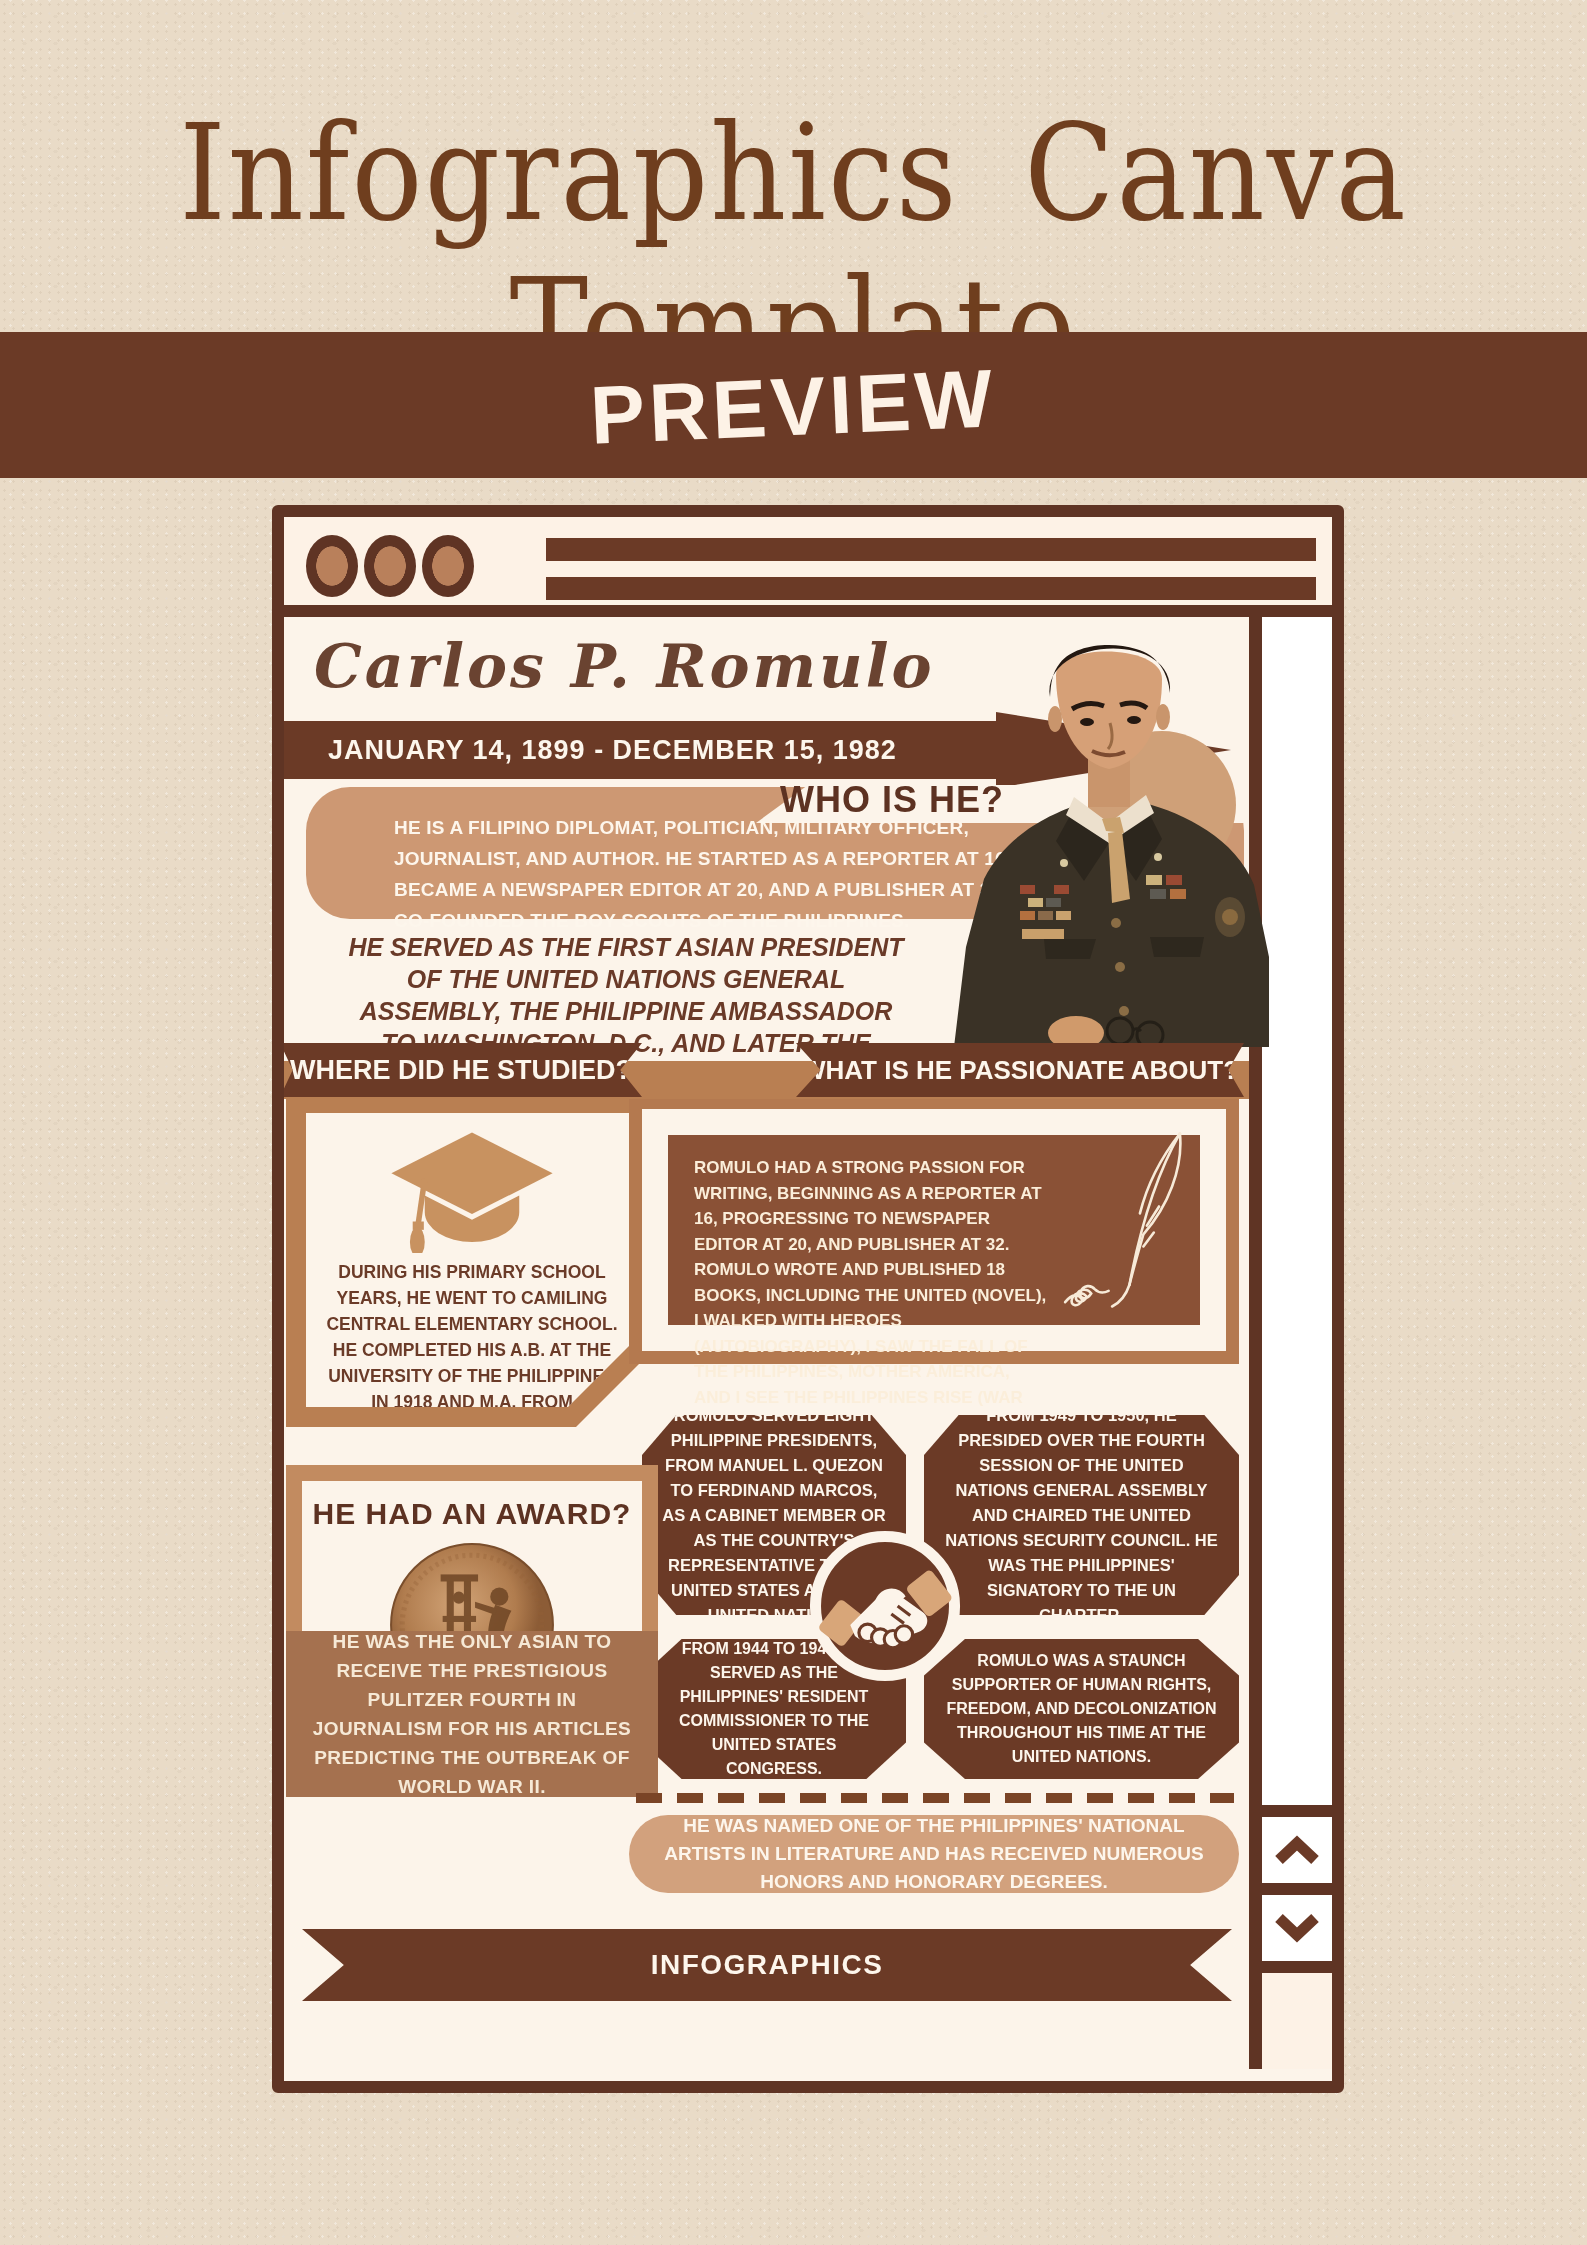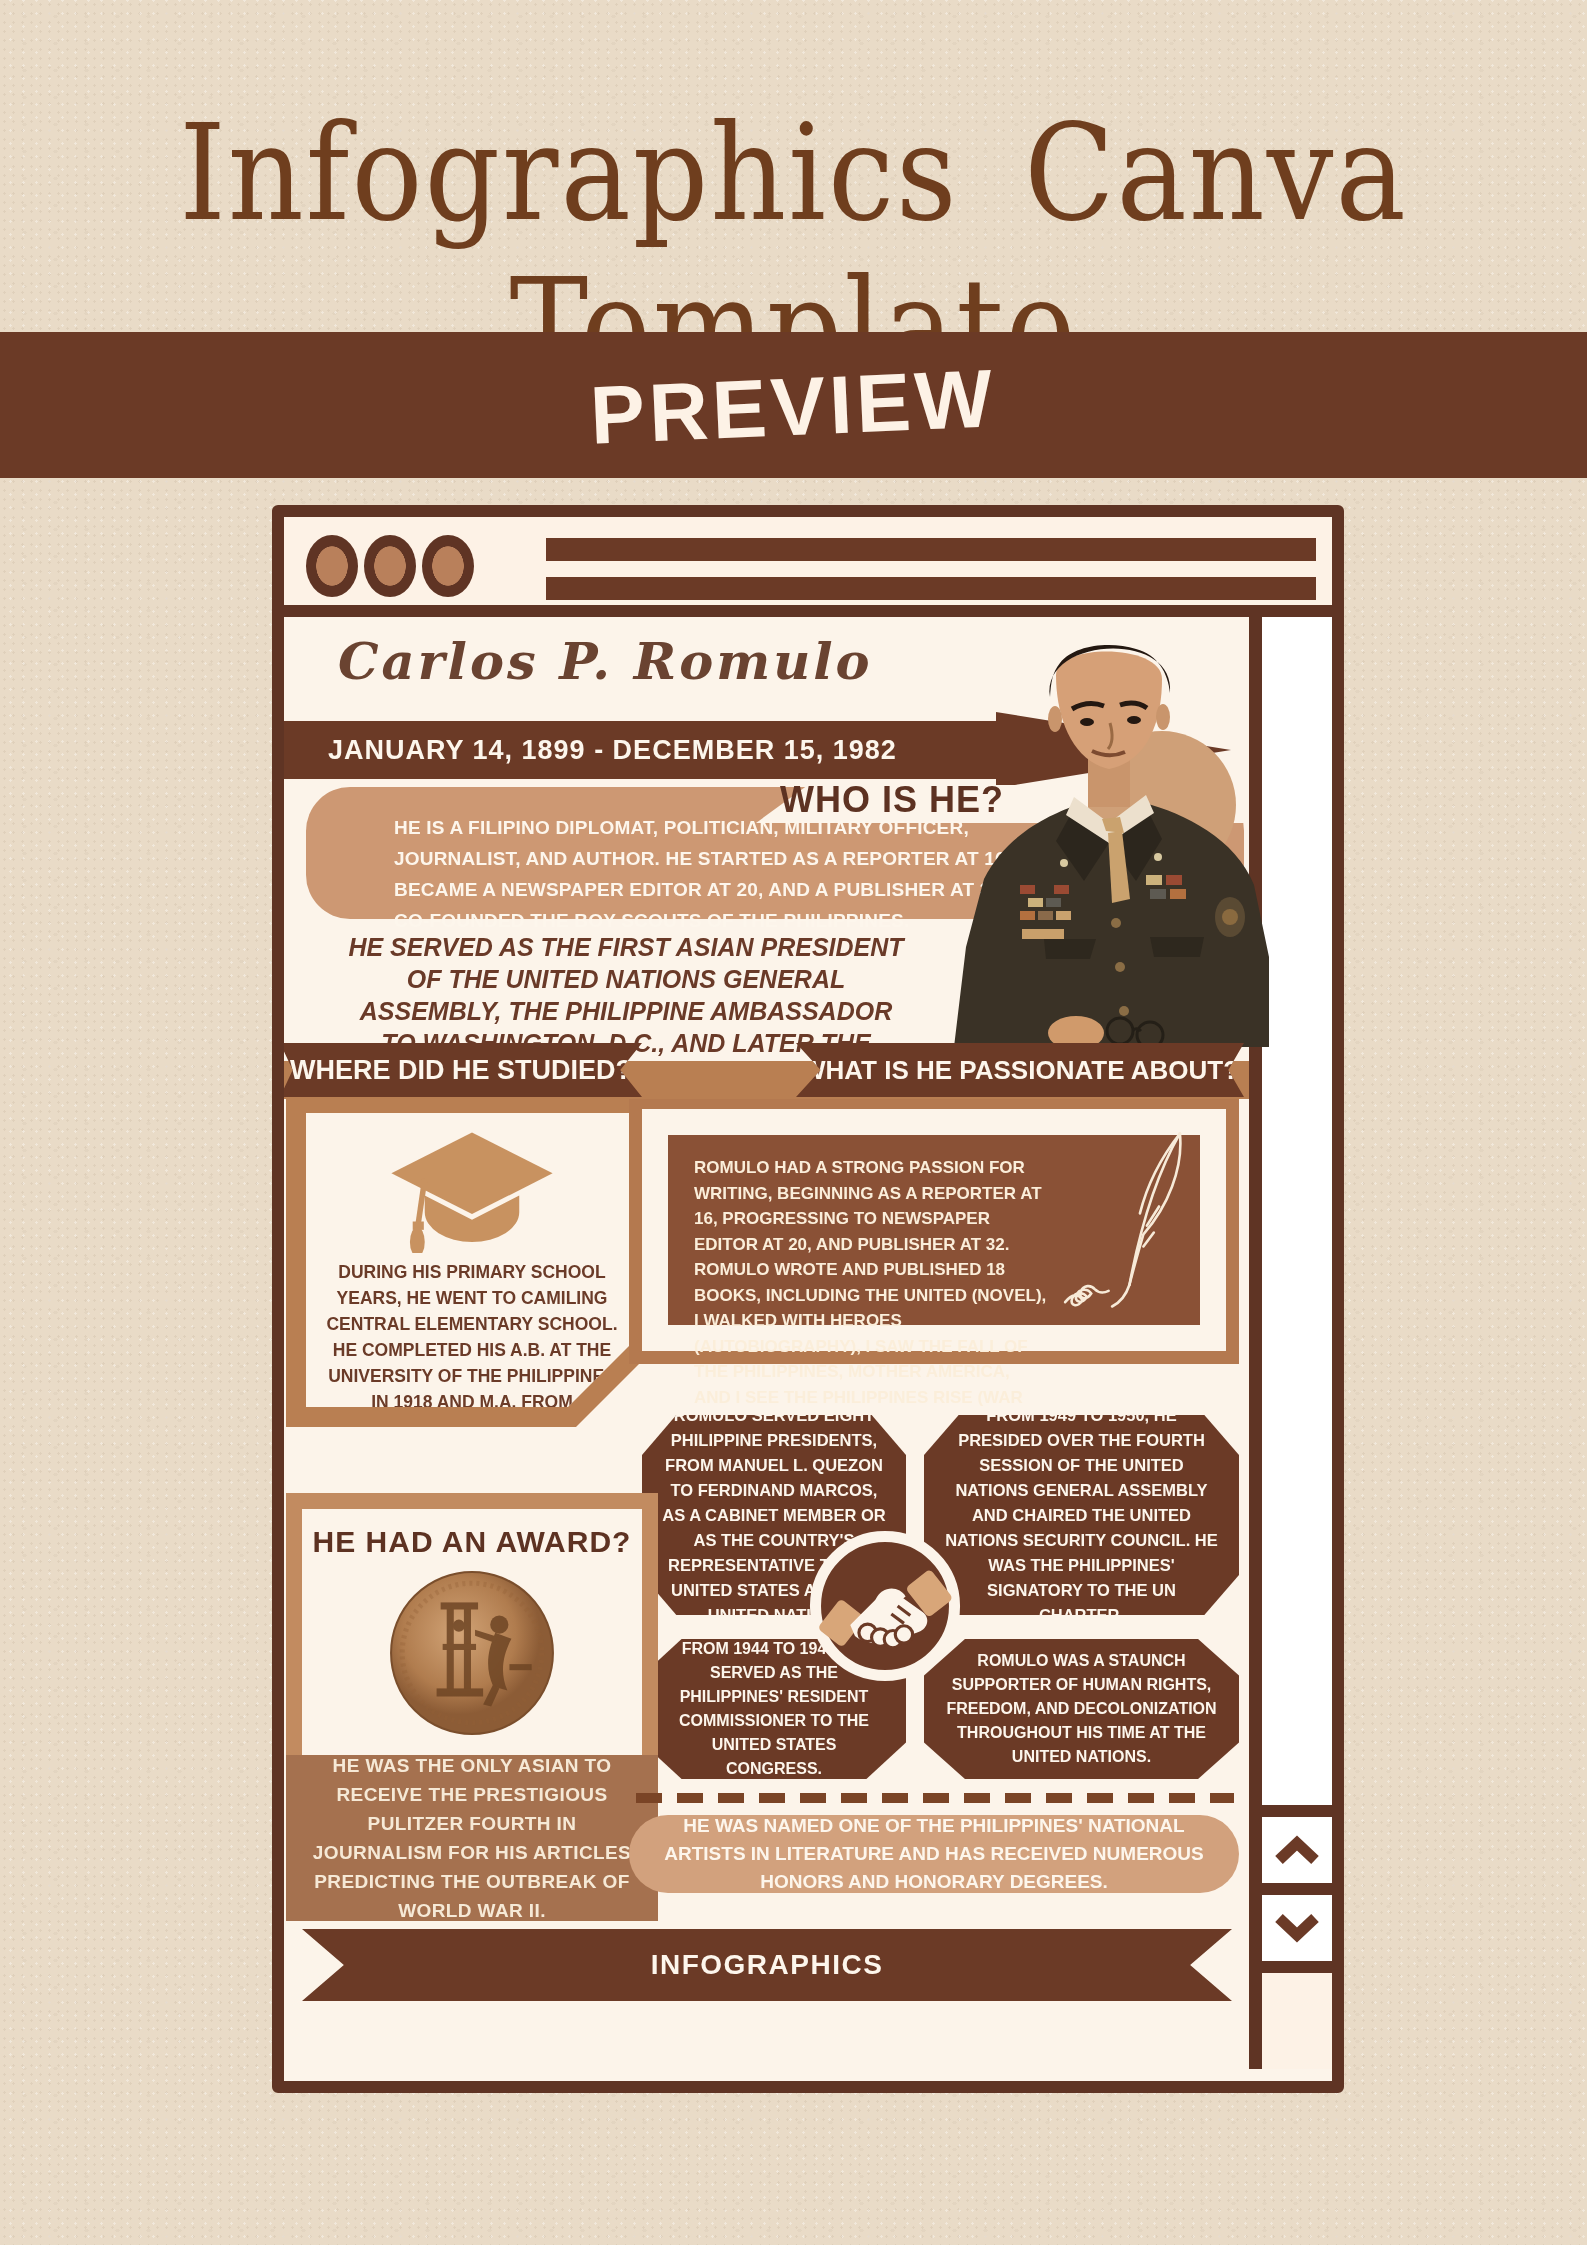--- a/index.html
+++ b/index.html
@@ -55,8 +55,8 @@
   .track-end{position:absolute;left:0;right:0;top:1356px;bottom:0;background:var(--cream);}
   
   .carlos-title{position:absolute;left:30px;top:14px;z-index:2;
-    font-family:"DejaVu Serif",serif;font-style:italic;font-weight:700;font-size:51px;
-    color:#6a4331;letter-spacing:3px;margin-left:24px;}
+    font-family:"DejaVu Serif",serif;font-style:italic;font-weight:700;font-size:60px;
+    color:#6a4331;letter-spacing:3px;}
   .date-banner{position:absolute;left:0;top:104px;width:712px;height:58px;background:var(--brown);
     color:var(--white-text);font-weight:700;font-size:27px;line-height:58px;padding-left:44px;
     letter-spacing:1px;z-index:1;}

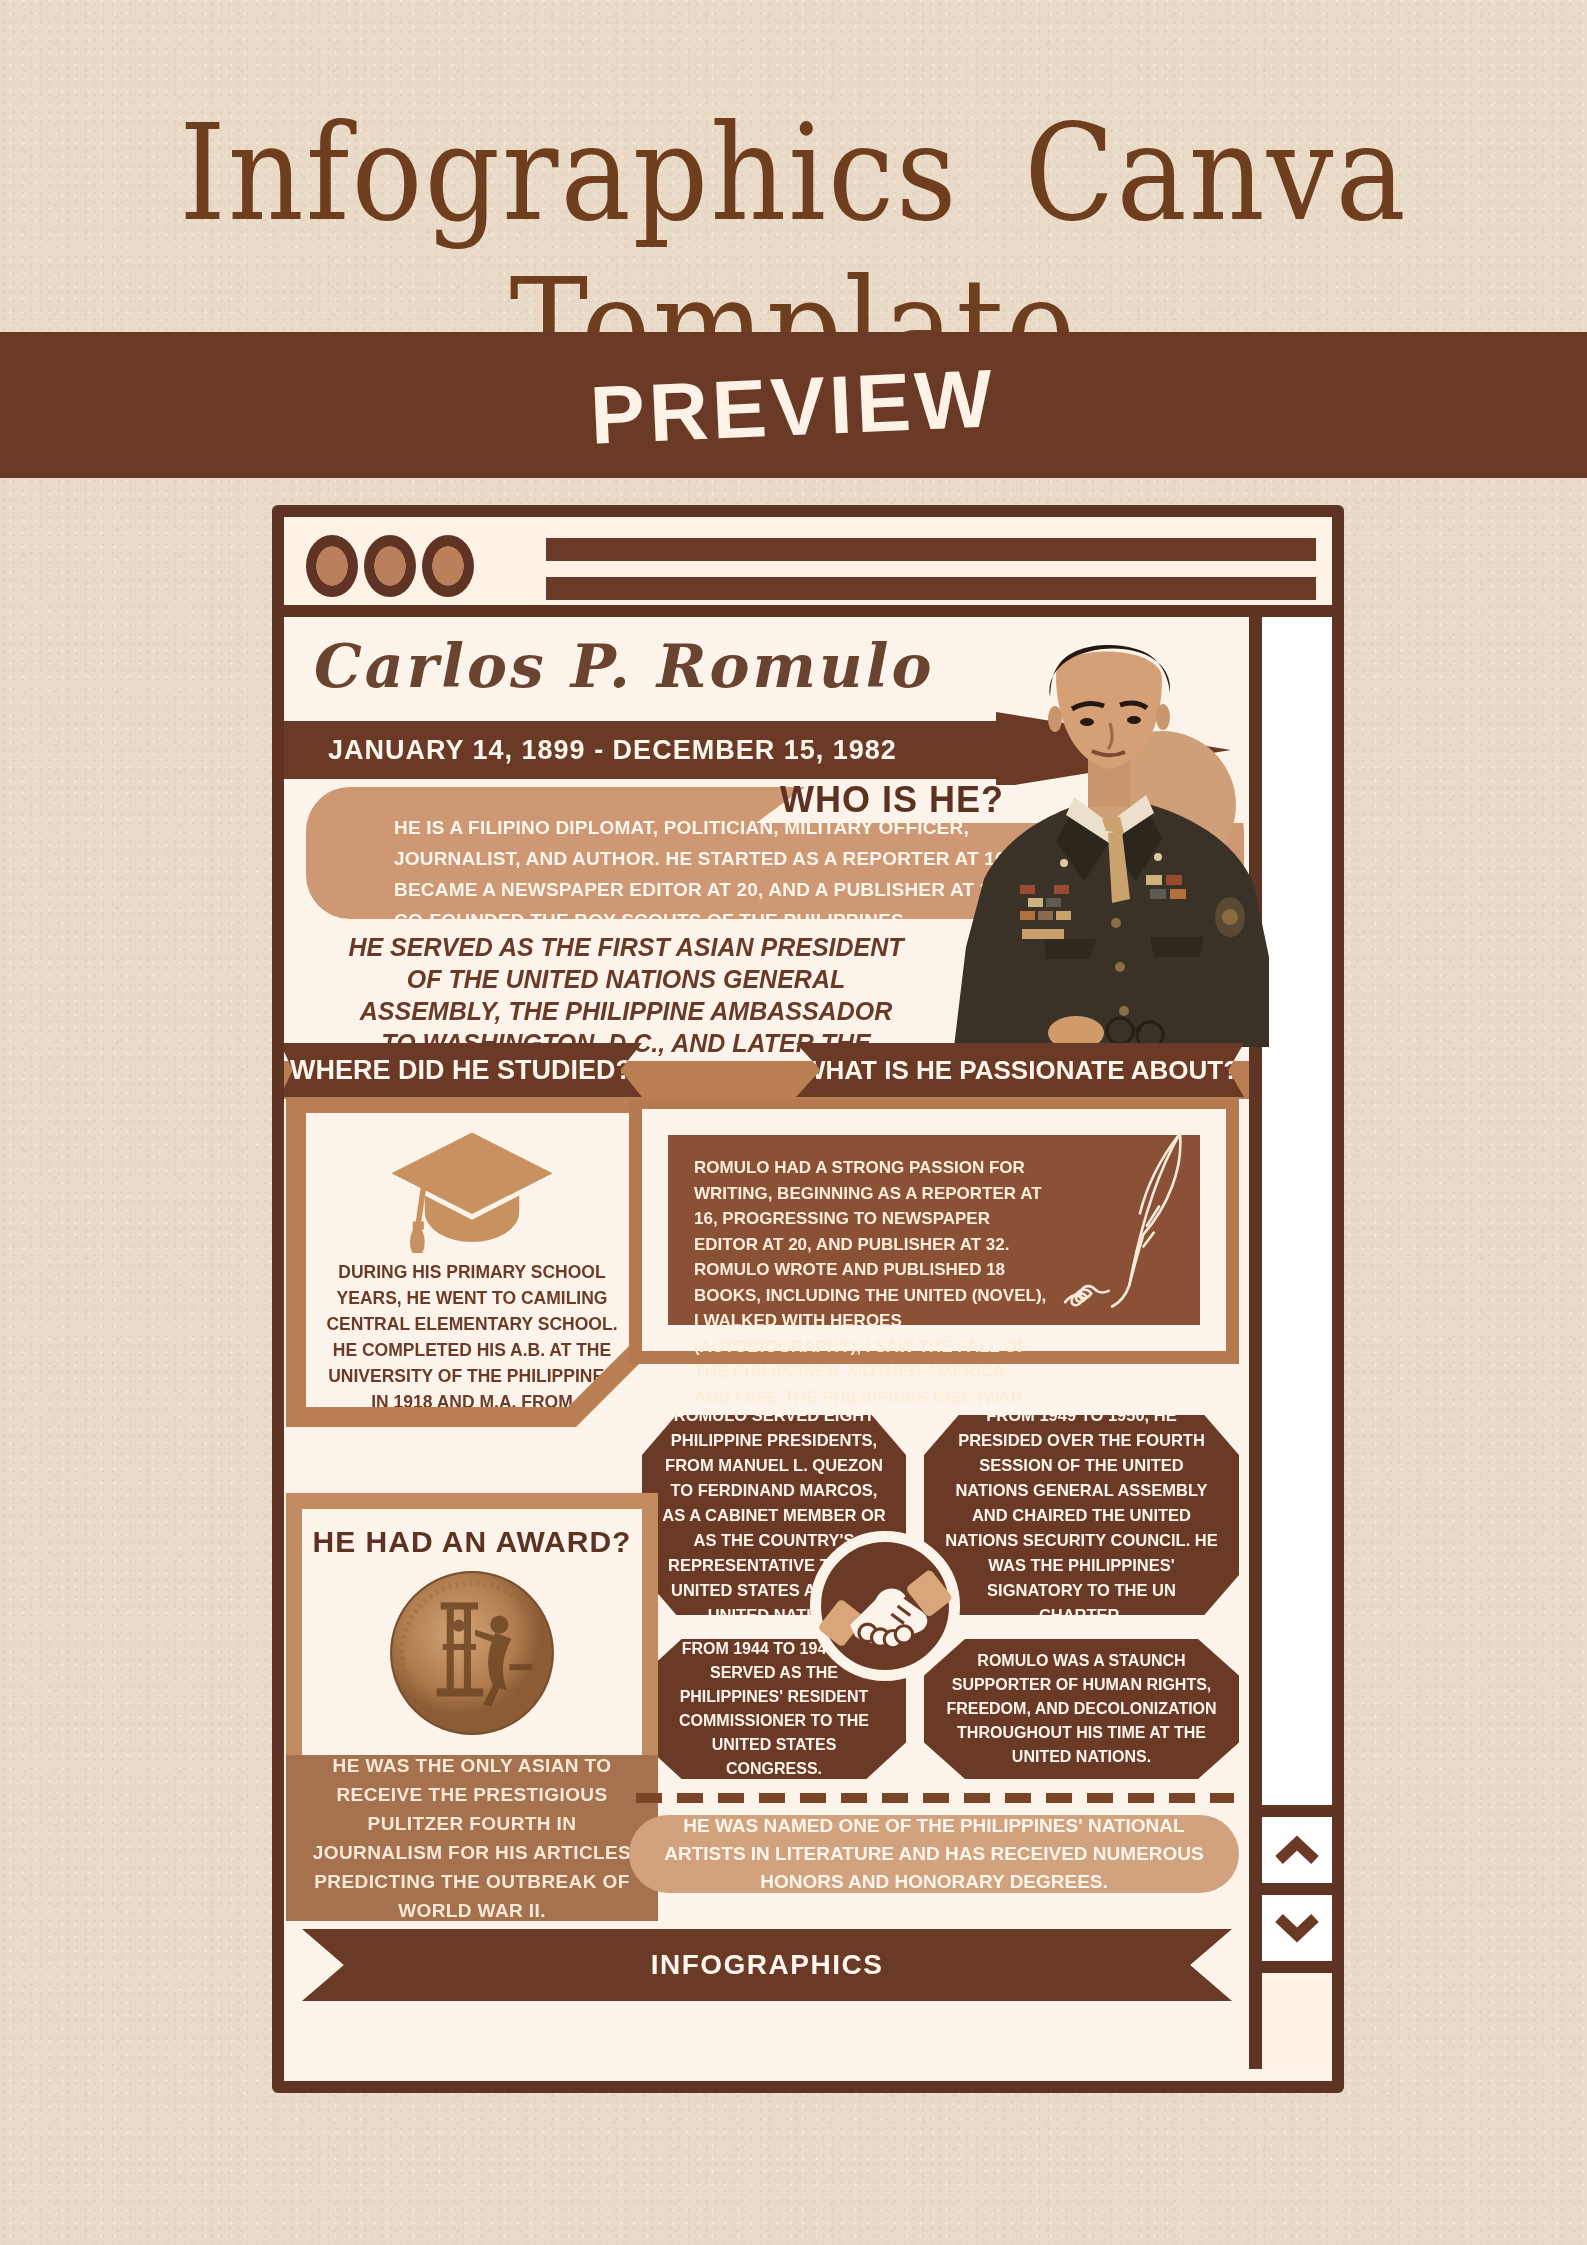--- a/index.html
+++ b/index.html
@@ -107,7 +107,7 @@
   .oct-br{left:640px;top:1022px;width:315px;height:140px;font-size:16px;line-height:24px;
     clip-path:polygon(13% 0,87% 0,100% 26%,100% 74%,87% 100%,13% 100%,0 74%,0 26%);}
   .handshake{position:absolute;left:522px;top:910px;width:158px;height:158px;z-index:6;}
-  .award-box{position:absolute;left:2px;top:876px;width:372px;height:428px;background:var(--award-outer);}
+  .award-box{position:absolute;left:2px;top:848px;width:372px;height:332px;background:var(--award-outer);}
   .award-cream{position:absolute;left:16px;top:16px;right:16px;height:250px;background:var(--content-bg);}
   .award-heading{margin-top:16px;text-align:center;font-weight:700;font-size:30px;color:var(--ink);letter-spacing:1px;}
   .medal-wrap{display:block;margin:8px auto 0;width:172px;height:172px;}

